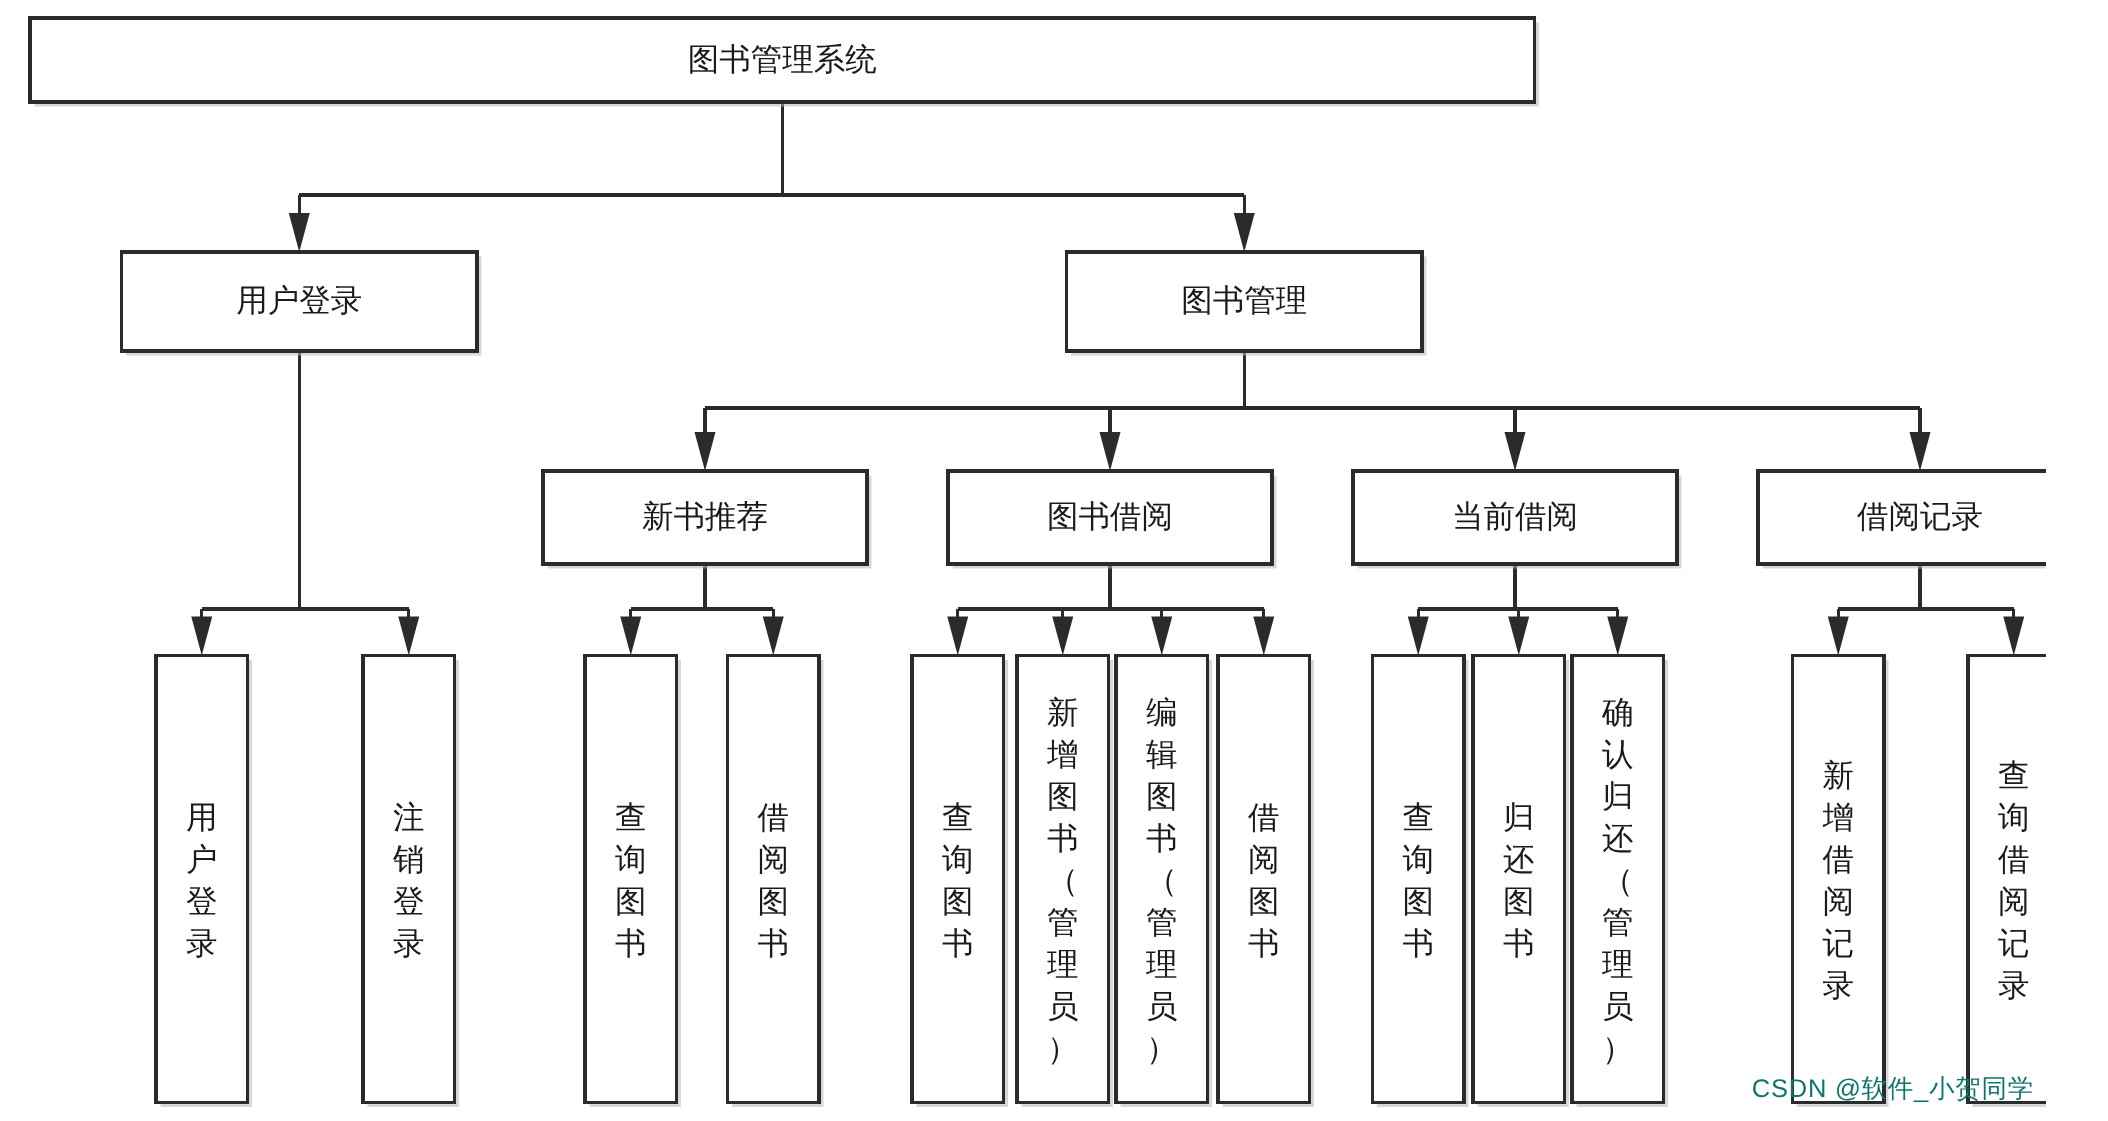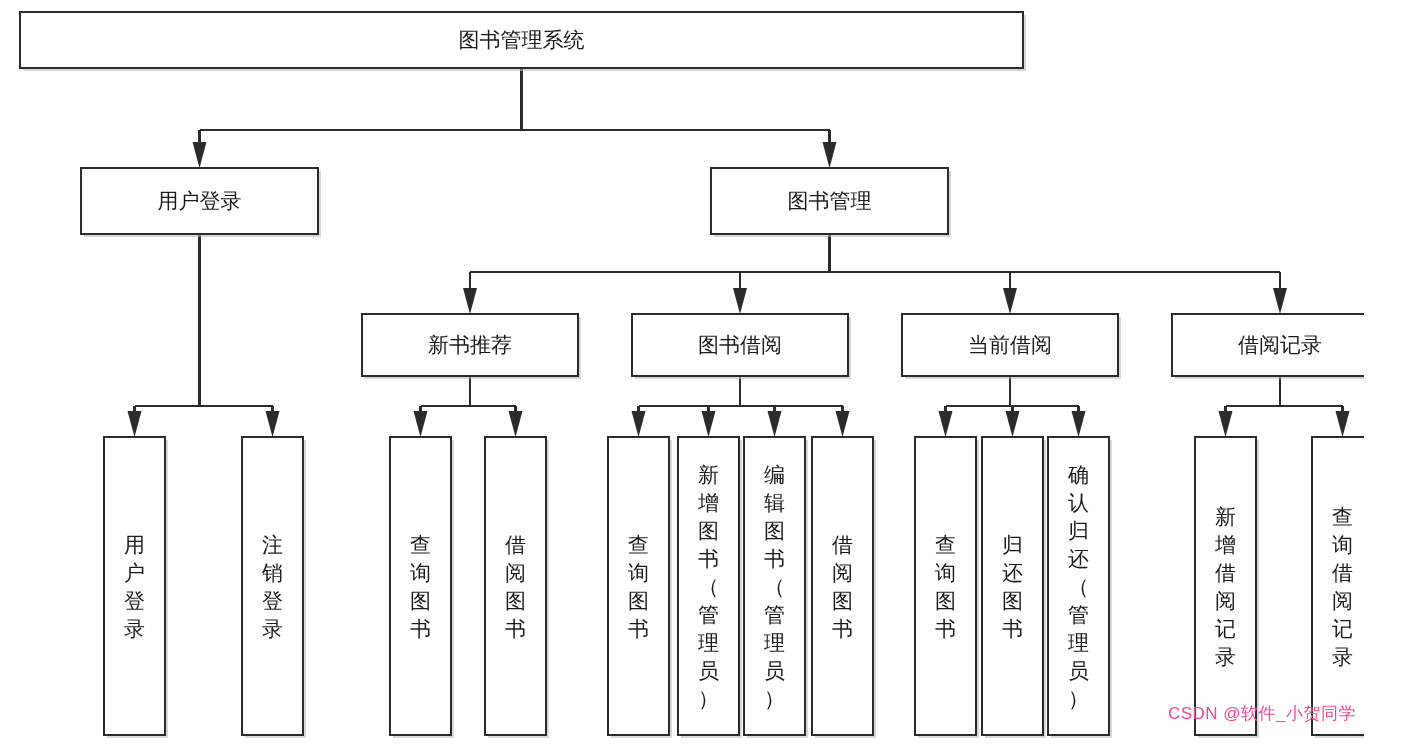--- a/index.html
+++ b/index.html
@@ -64,10 +64,10 @@
   .watermark-text {
     position: absolute;
     right: 8px;
-    bottom: 22px;
+    bottom: 10px;
     font-family: "Liberation Sans", "DejaVu Sans", sans-serif;
     font-size: 17px;
-    color: #ec4899;
+    color: #0f766e;
     letter-spacing: 0.5px;
     user-select: none;
     pointer-events: none;

